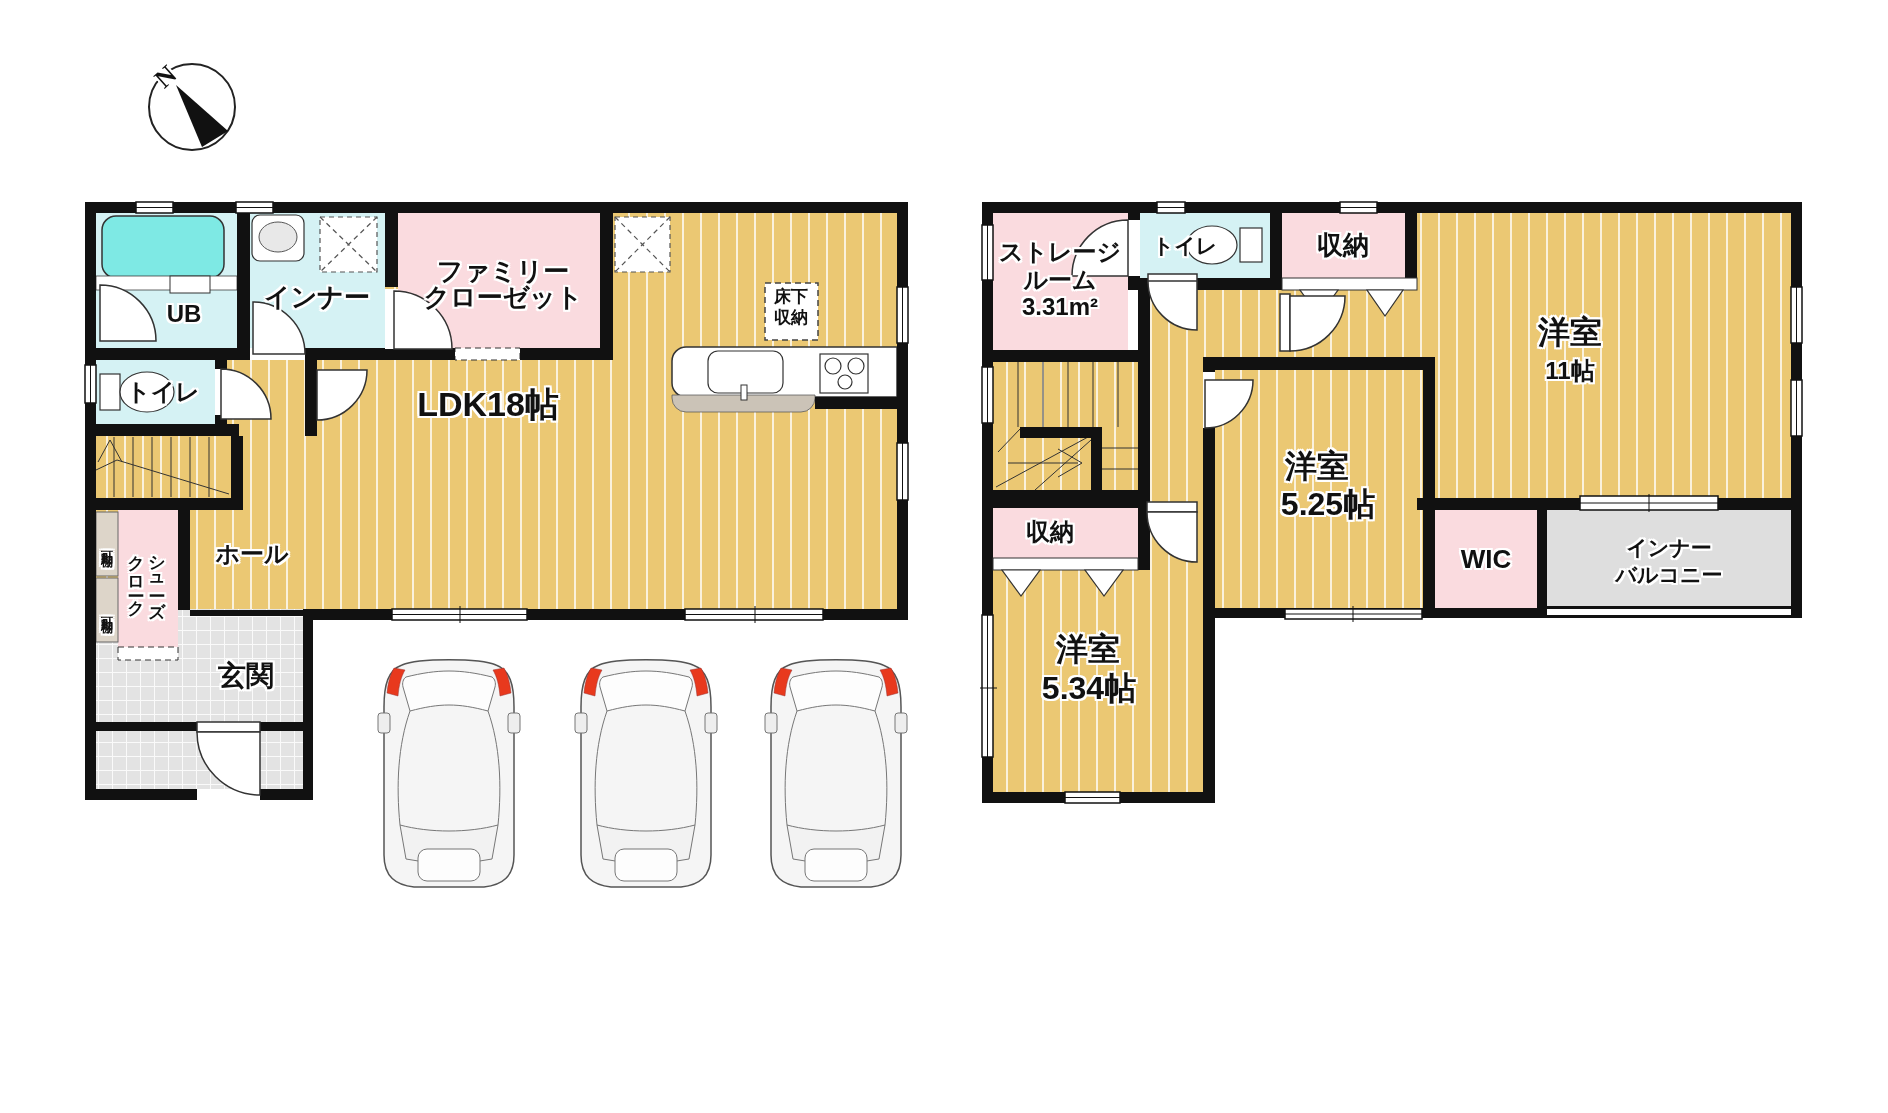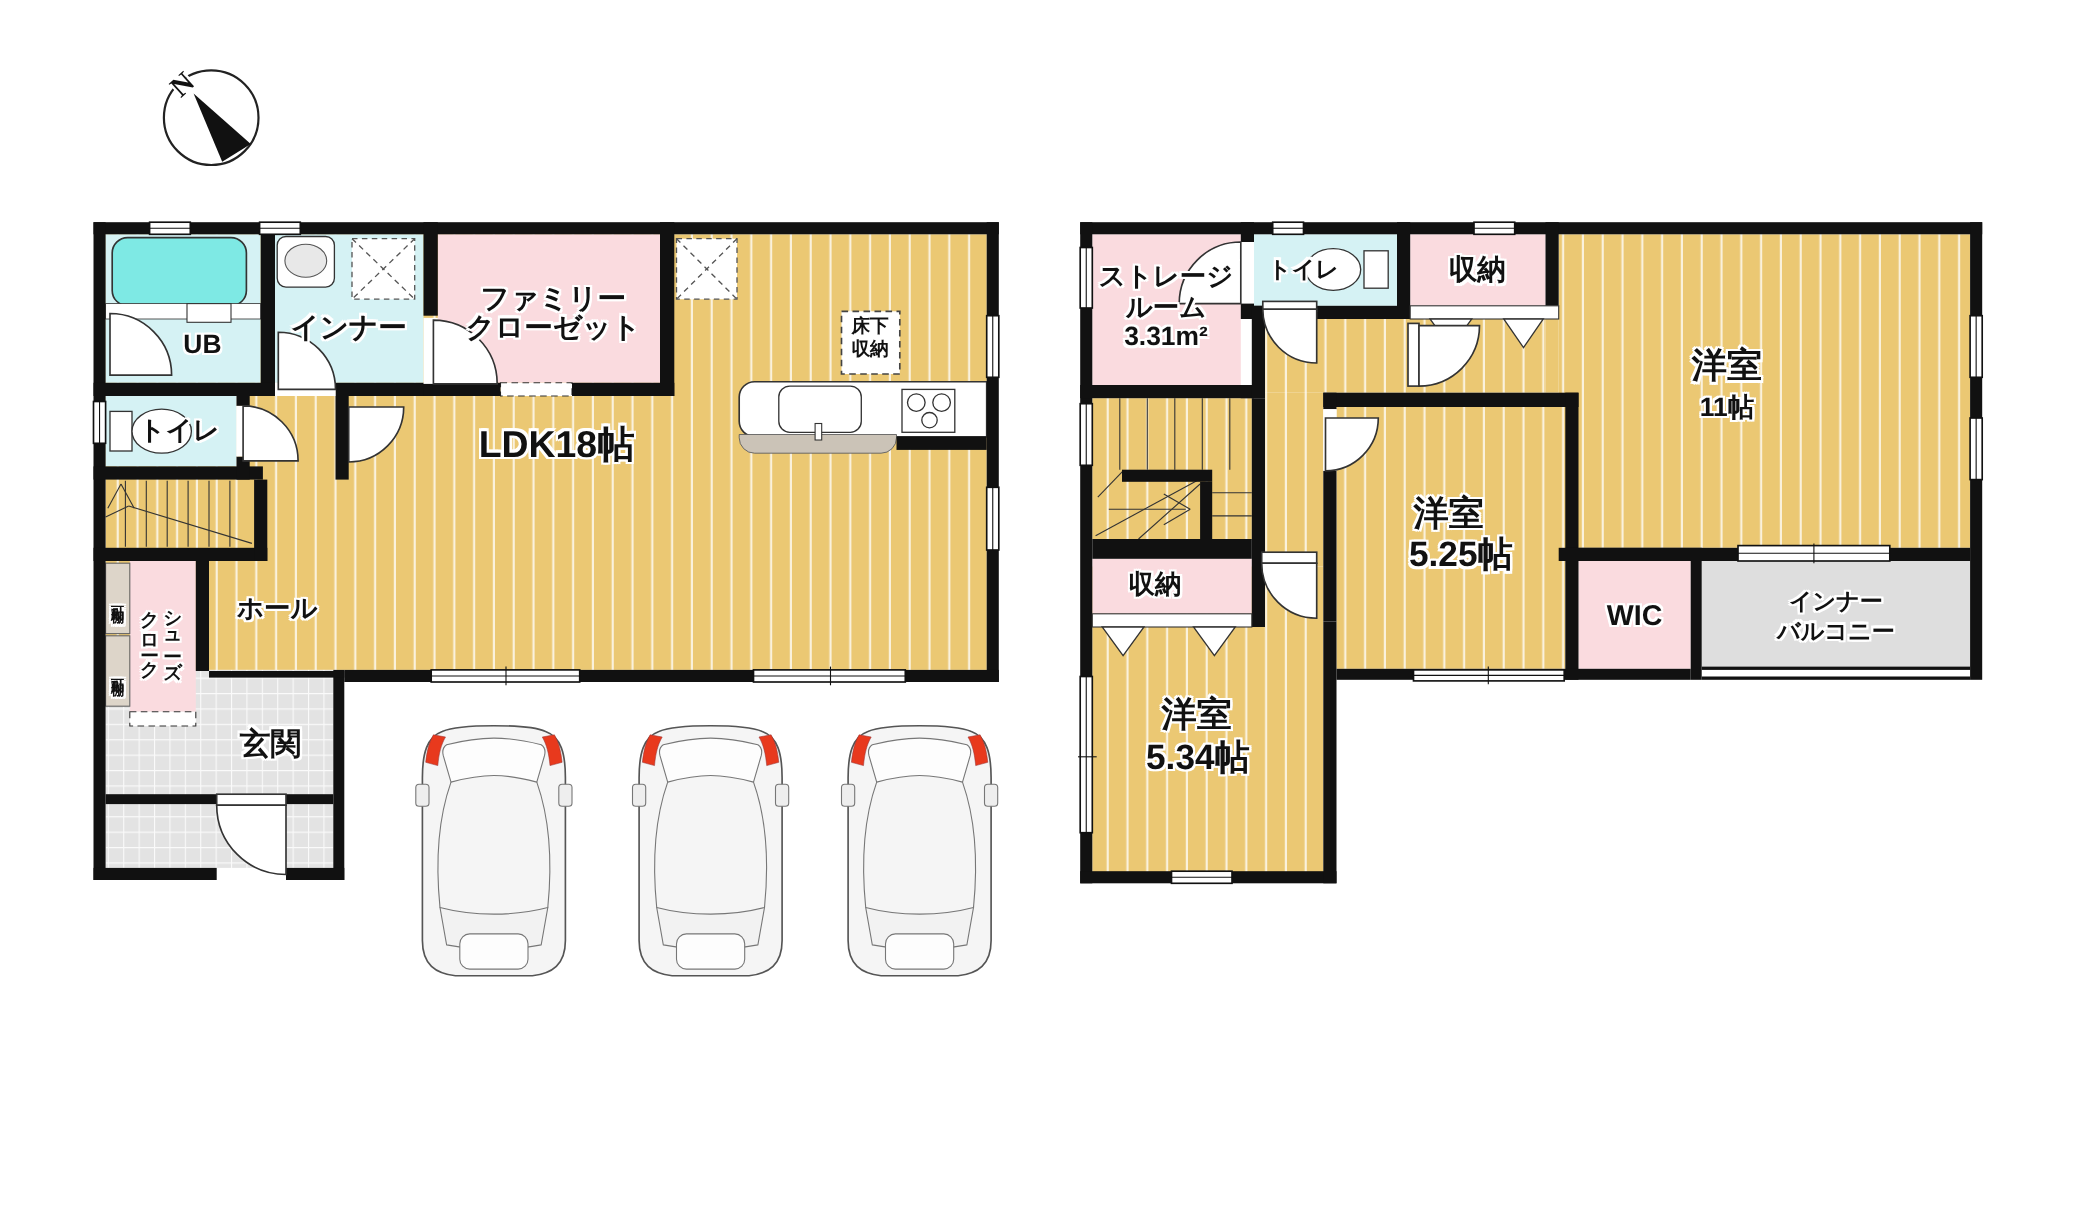--- a/index.html
+++ b/index.html
@@ -326,7 +326,7 @@
 <div class="lbl" style="left:503px;top:271px;font-size:26px;">ファミリー</div>
 <div class="lbl" style="left:503px;top:297px;font-size:26px;">クローゼット</div>
 <div class="lbl" style="left:163px;top:392px;font-size:24px;">トイレ</div>
-<div class="lbl" style="left:506px;top:404px;font-size:34px;">LDK18帖</div>
+<div class="lbl" style="left:488px;top:404px;font-size:34px;">LDK18帖</div>
 <div class="lbl" style="left:791px;top:296px;font-size:17px;">床下</div>
 <div class="lbl" style="left:791px;top:317px;font-size:17px;">収納</div>
 <div class="lbl" style="left:252px;top:554px;font-size:24px;text-align:center;">ホール</div>

